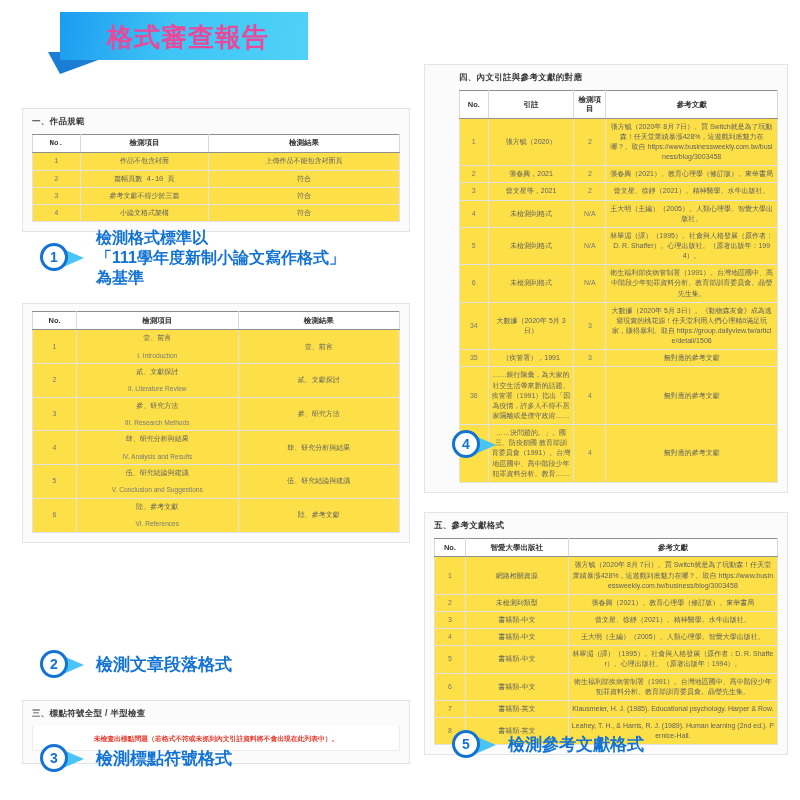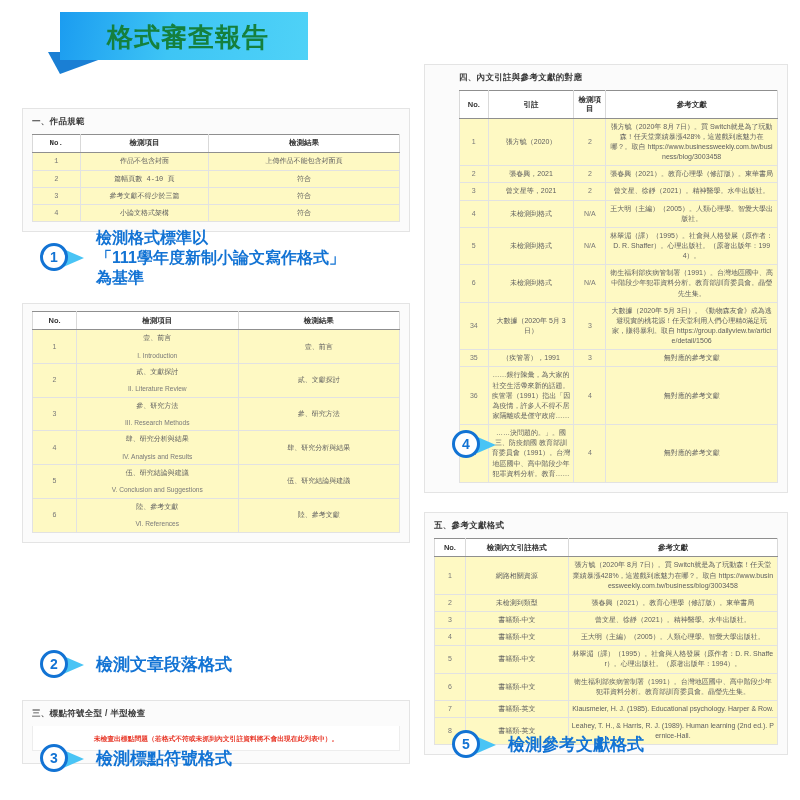--- a/index.html
+++ b/index.html
@@ -52,7 +52,7 @@
     text-align: center;
     font-size: 26px;
     font-weight: bold;
-    color: #15803d;
+    color: #ec4899;
     letter-spacing: 1px;
     white-space: nowrap;
   }

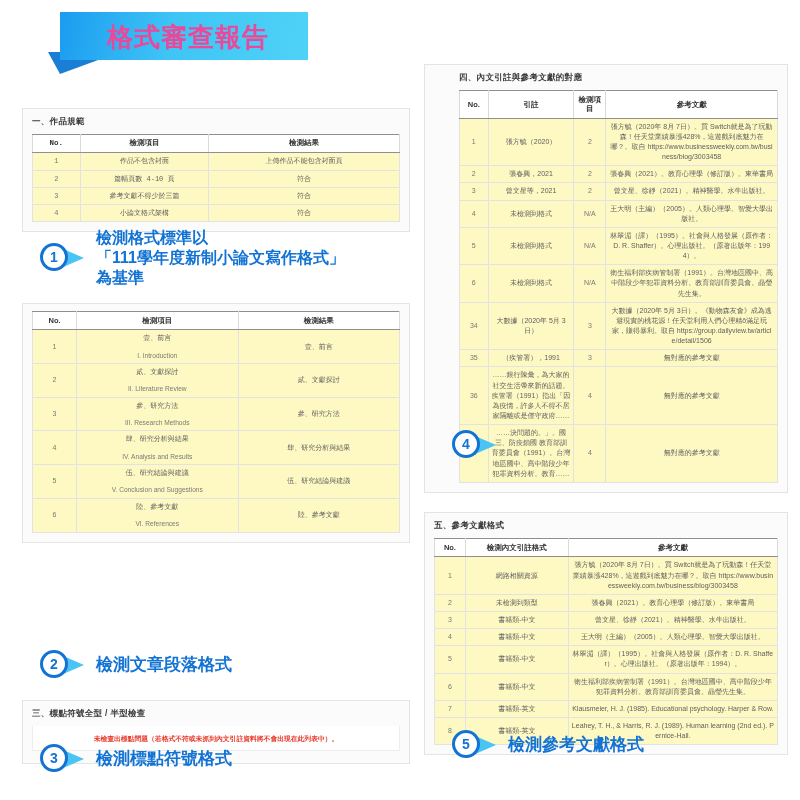--- a/index.html
+++ b/index.html
@@ -85,7 +85,7 @@
   table.rpt {
     width: 100%;
     border-collapse: collapse;
-    background: #fef9c3;
+    background: #fde047;
     table-layout: fixed;
   }
   table.rpt th {

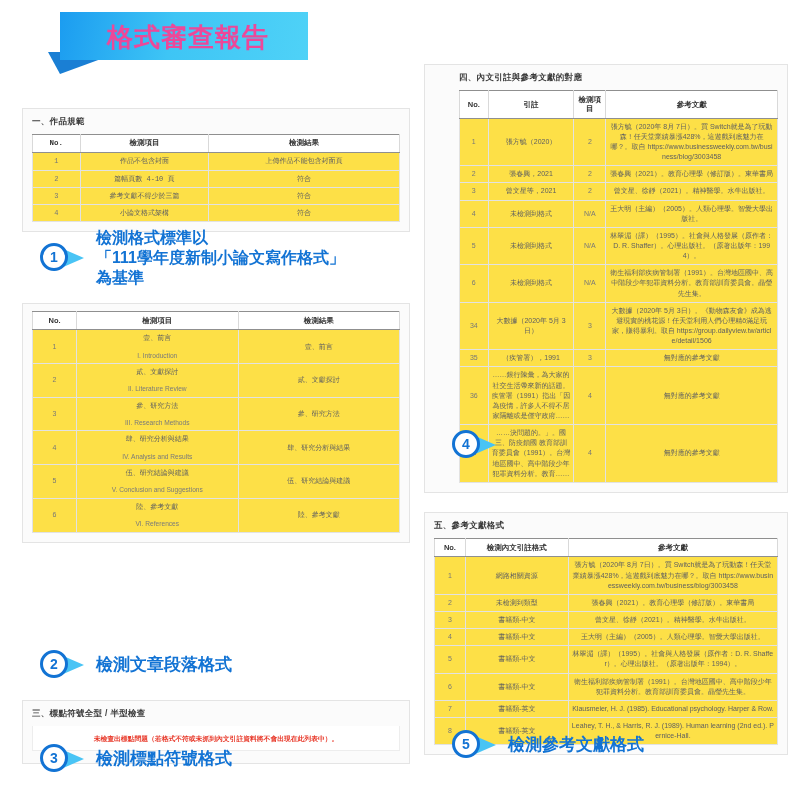--- a/index.html
+++ b/index.html
@@ -436,7 +436,7 @@
       <thead>
         <tr>
           <th>No.</th>
-          <th>檢測內文引註格式</th>
+          <th>智愛大學出版社</th>
           <th>參考文獻</th>
         </tr>
       </thead>

